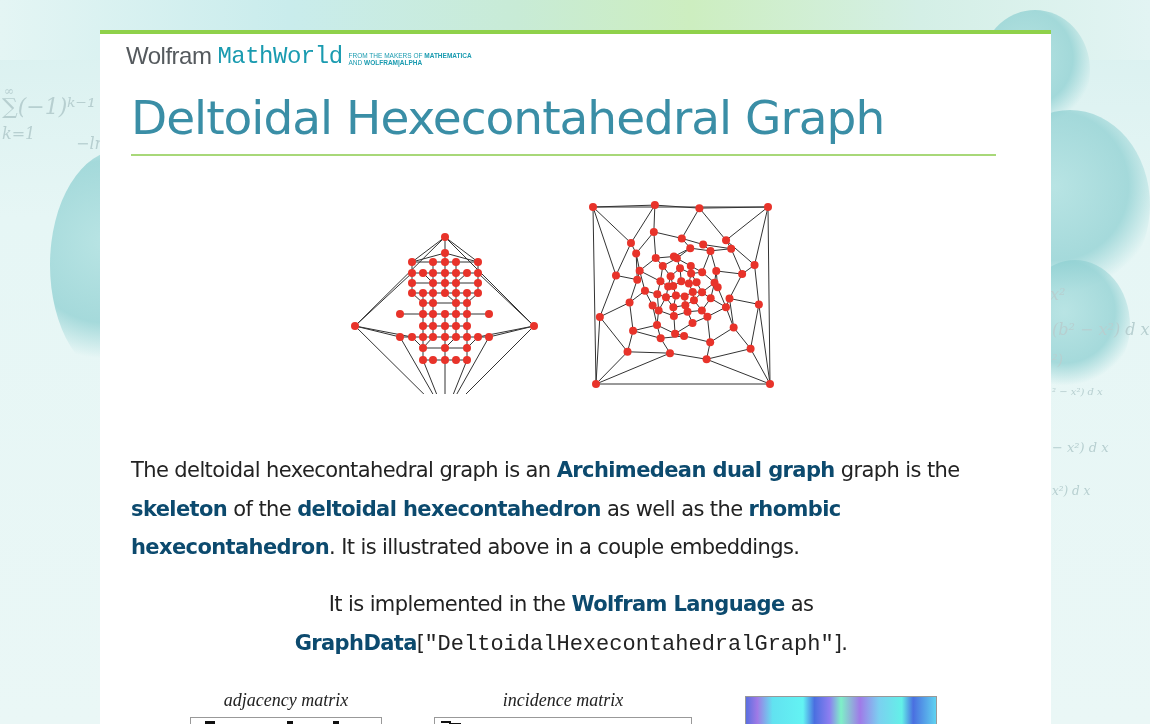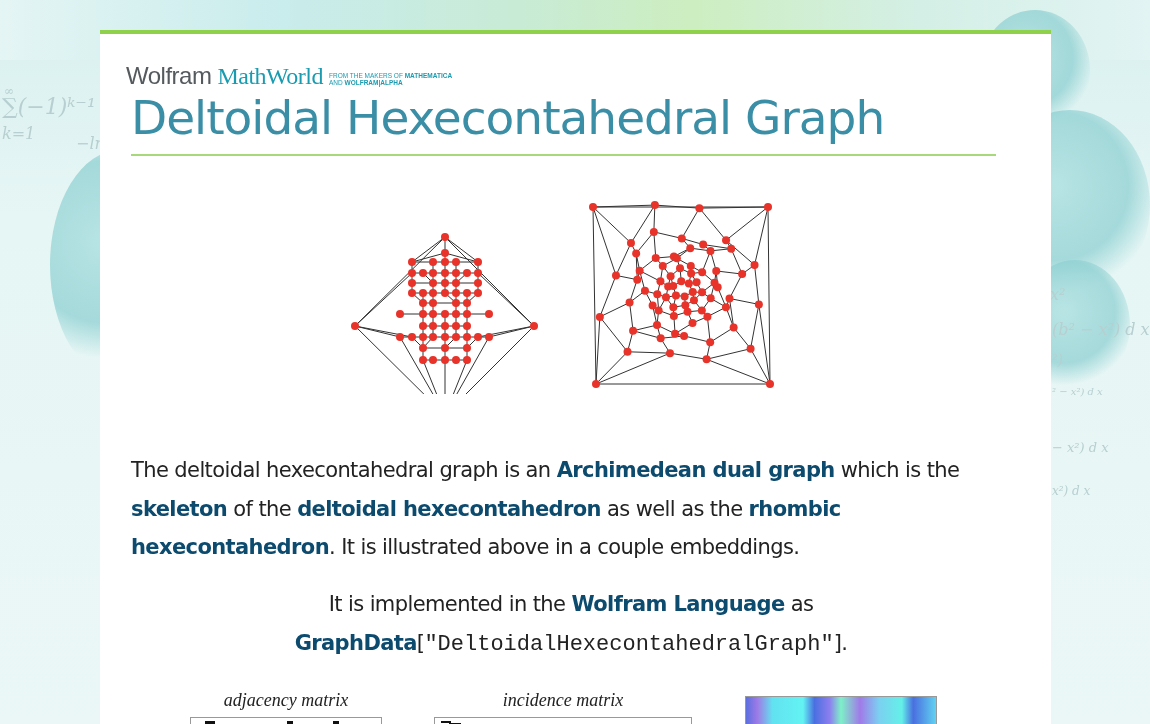--- a/index.html
+++ b/index.html
@@ -25,7 +25,7 @@
     background:#ffffff; border-top:4px solid #8fd14a;
   }
   .brand {
-    position:absolute; left:26px; top:28px; display:flex; align-items:flex-end; gap:6px;
+    position:absolute; left:26px; top:8px; display:flex; align-items:flex-end; gap:6px;
   }
   .brand-wolfram { font-family:"Liberation Sans", sans-serif; font-size:24px; color:#555a5e; letter-spacing:-0.5px; }
   .brand-mathworld { font-family:Liberation Serif, serif; font-size:24px; color:#1a9bb0; letter-spacing:-0.5px; }

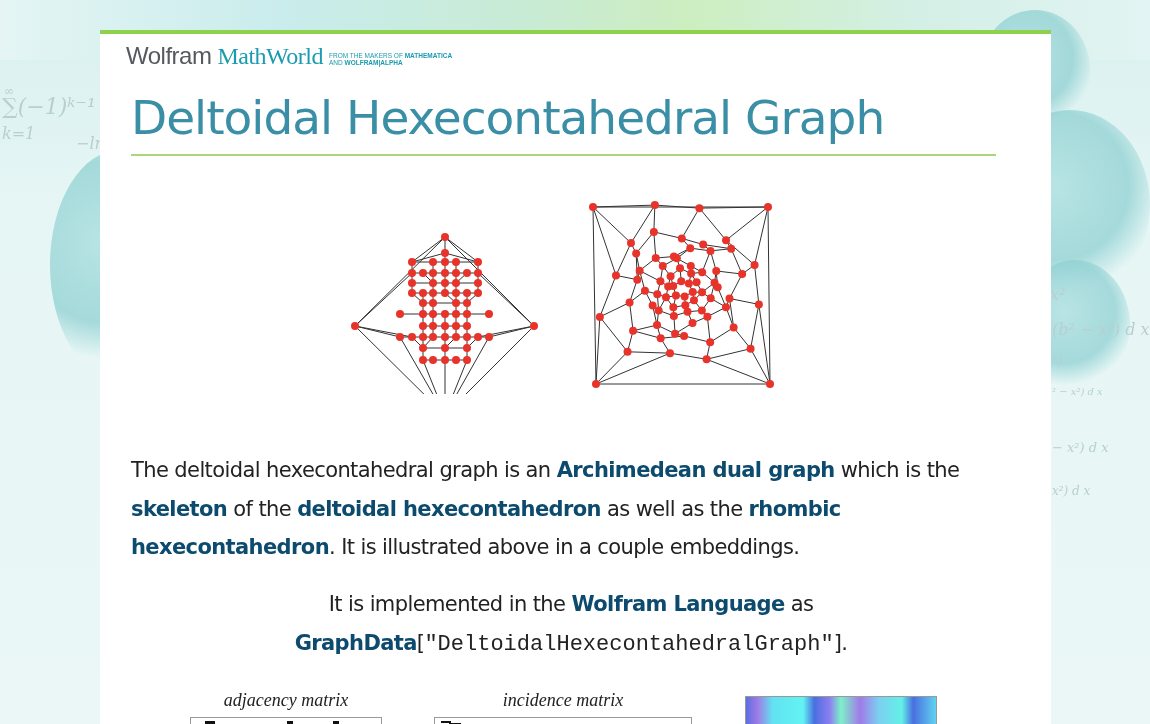--- a/index.html
+++ b/index.html
@@ -28,7 +28,7 @@
     position:absolute; left:26px; top:8px; display:flex; align-items:flex-end; gap:6px;
   }
   .brand-wolfram { font-family:"Liberation Sans", sans-serif; font-size:24px; color:#555a5e; letter-spacing:-0.5px; }
-  .brand-mathworld { font-family:Liberation Serif, serif; font-size:24px; color:#1a9bb0; letter-spacing:-0.5px; }
+  .brand-mathworld { font-family:Liberation Mono, monospace; font-size:24px; color:#1a9bb0; letter-spacing:-0.5px; }
   .brand-tag { font-family:"Liberation Sans", sans-serif; font-size:6.5px; line-height:7px; color:#1a9bb0; padding-bottom:4px; text-transform:uppercase; }
   .brand-tag b { font-weight:bold; }
   .title {

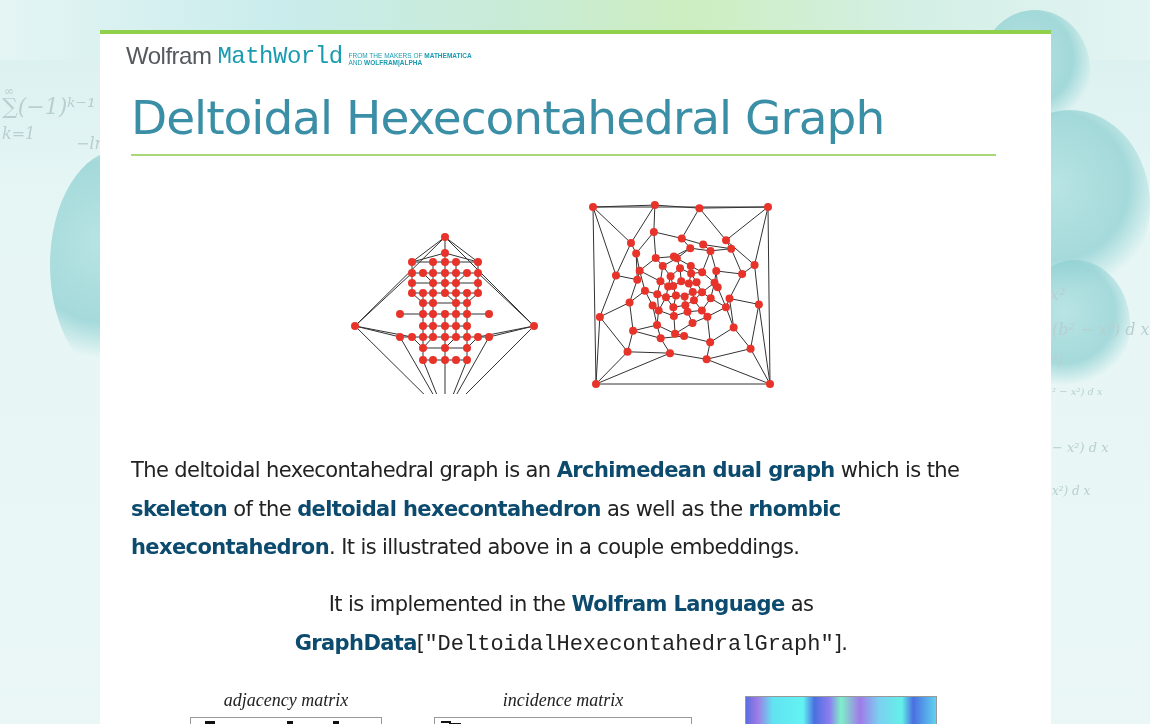--- a/index.html
+++ b/index.html
@@ -487,7 +487,7 @@
   </div>
 
   <p class="para" style="top:417px;">
-    <span>The deltoidal hexecontahedral graph is an </span><a>Archimedean dual graph</a><span> which is the </span><br><a>skeleton</a><span> of the </span><a>deltoidal hexecontahedron</a><span> as well as the </span><a>rhombic hexecontahedron</a><span>. It is illustrated above in a couple embeddings.</span>
+    <span>The deltoidal hexecontahedral graph is an </span><a>Archimedean dual graph</a><span> graph is the </span><br><a>skeleton</a><span> of the </span><a>deltoidal hexecontahedron</a><span> as well as the </span><a>rhombic hexecontahedron</a><span>. It is illustrated above in a couple embeddings.</span>
   </p>
 
   <p class="para" style="top:551px;text-align:center;">

